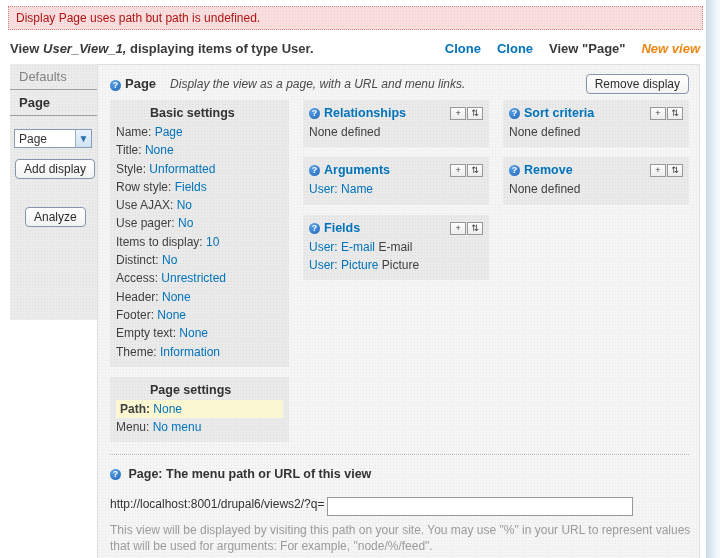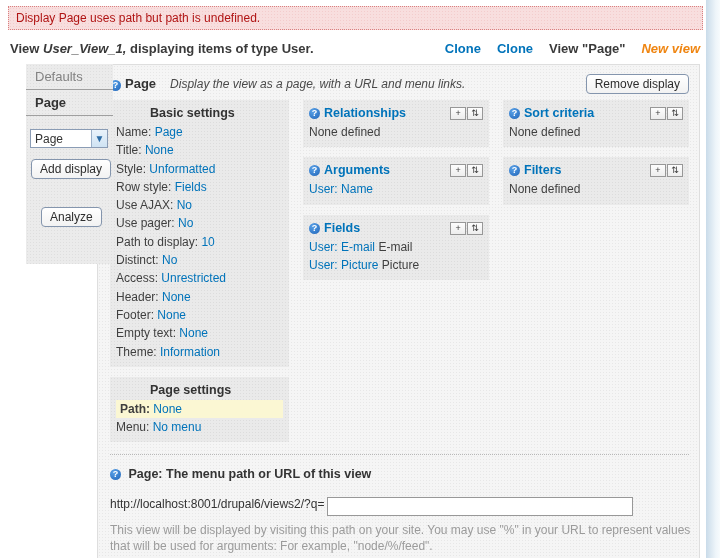--- a/index.html
+++ b/index.html
@@ -24,7 +24,7 @@
 
   
   .workspace { position:relative; margin:8px 6px 0 10px; }
-  .sidebar { position:absolute; left:16px; top:0; width:87px; height:200px;
+  .sidebar { position:absolute; left:0; top:0; width:87px; height:256px;
     background-color:#ebebeb; background-image:radial-gradient(#dedede 20%, rgba(0,0,0,0) 21%); background-size:3px 3px; }
   .side-tab { height:26px; line-height:26px; padding-left:9px; border-bottom:1px solid #9f9f9f;
     color:#828282; font-size:13px; cursor:pointer; }

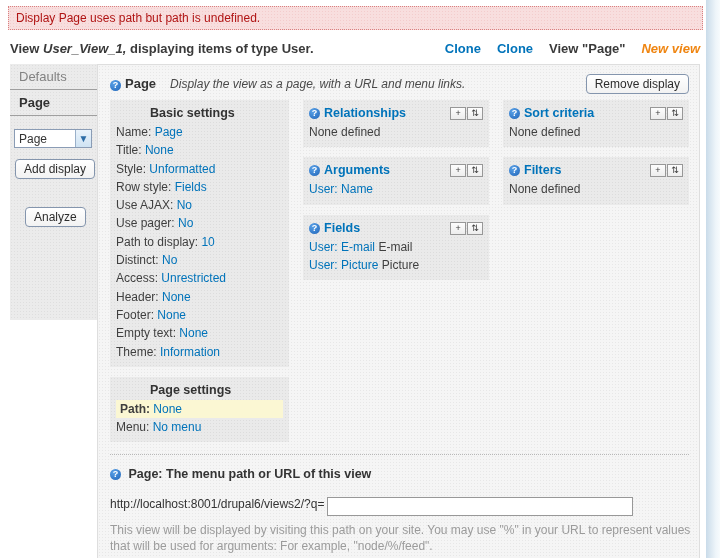--- a/index.html
+++ b/index.html
@@ -207,7 +207,7 @@
           <div class="box section-box">
               <div class="section-head">
                 <span class="qicon">?</span>
-                <a class="section-title">Filters</a>
+                <a class="section-title">Remove</a>
                 <div class="mini-group">
                   <div class="mini-btn">+</div>
                   <div class="mini-btn">⇅</div>

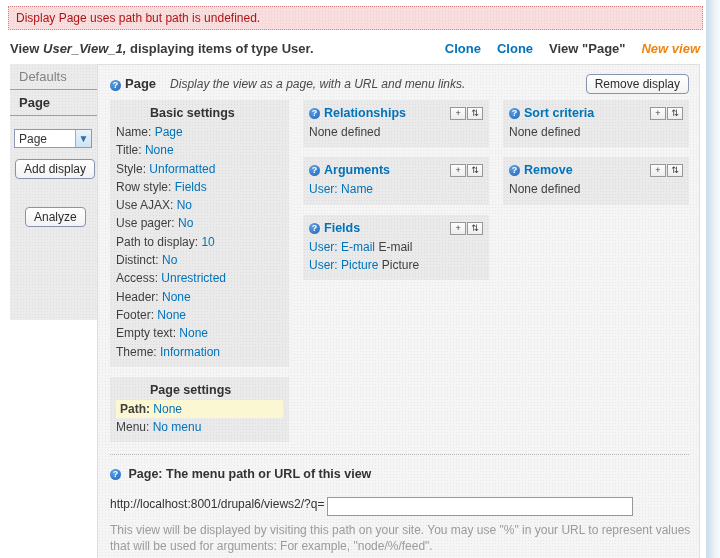--- a/index.html
+++ b/index.html
@@ -137,7 +137,7 @@
                 <div class="setting-row"><span class="lbl">Row style: </span><a class="val">Fields</a></div>
                 <div class="setting-row"><span class="lbl">Use AJAX: </span><a class="val">No</a></div>
                 <div class="setting-row"><span class="lbl">Use pager: </span><a class="val">No</a></div>
-                <div class="setting-row"><span class="lbl">Path to display: </span><a class="val">10</a></div>
+                <div class="setting-row"><span class="lbl">Items to display: </span><a class="val">10</a></div>
                 <div class="setting-row"><span class="lbl">Distinct: </span><a class="val">No</a></div>
                 <div class="setting-row"><span class="lbl">Access: </span><a class="val">Unrestricted</a></div>
                 <div class="setting-row"><span class="lbl">Header: </span><a class="val">None</a></div>

